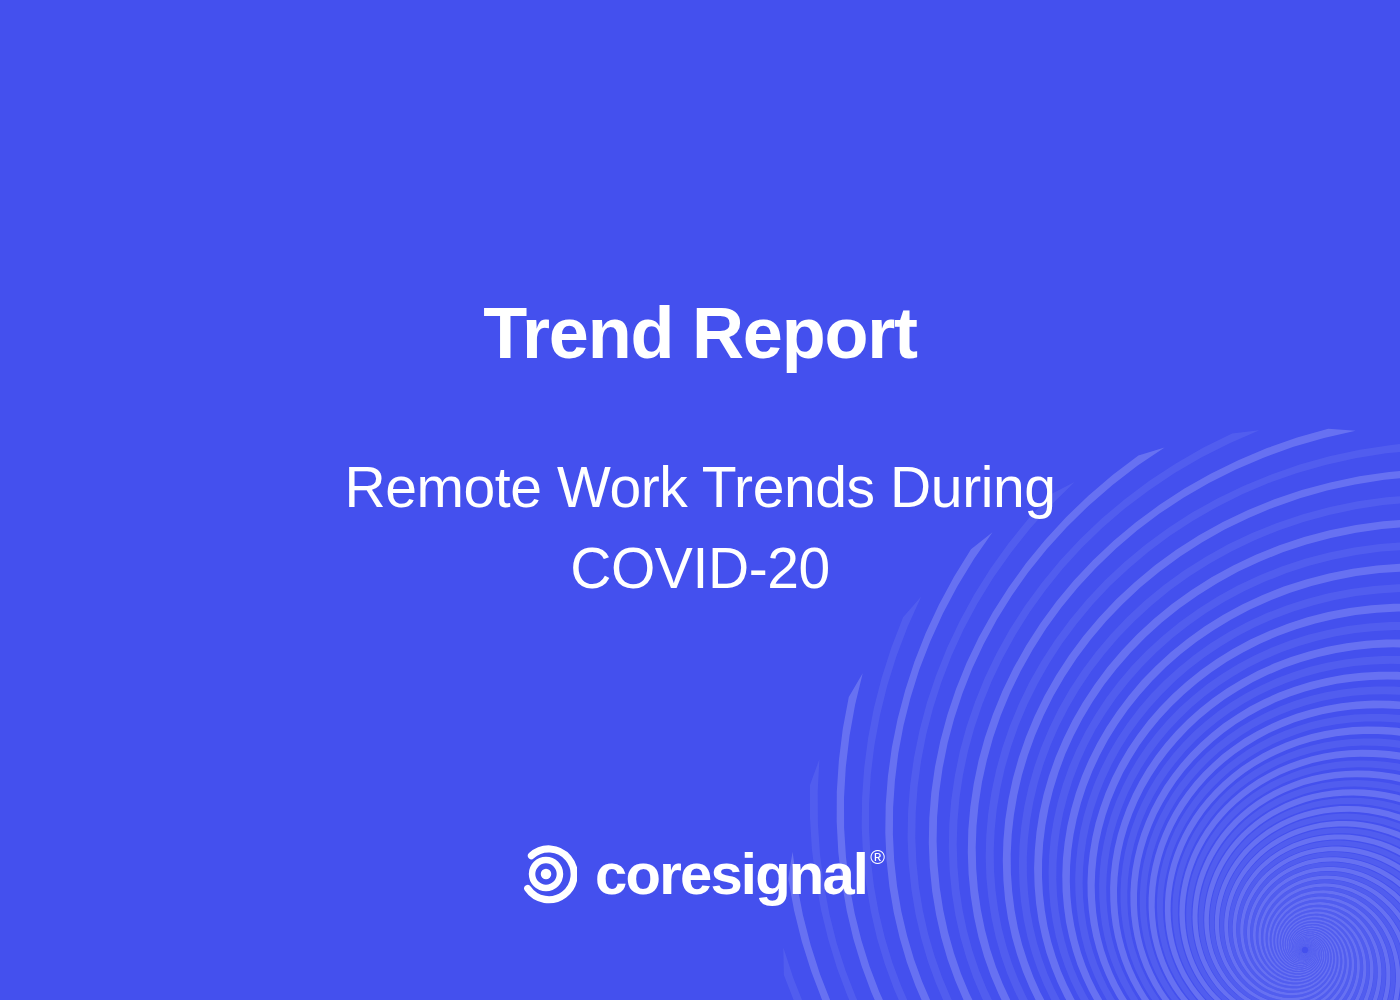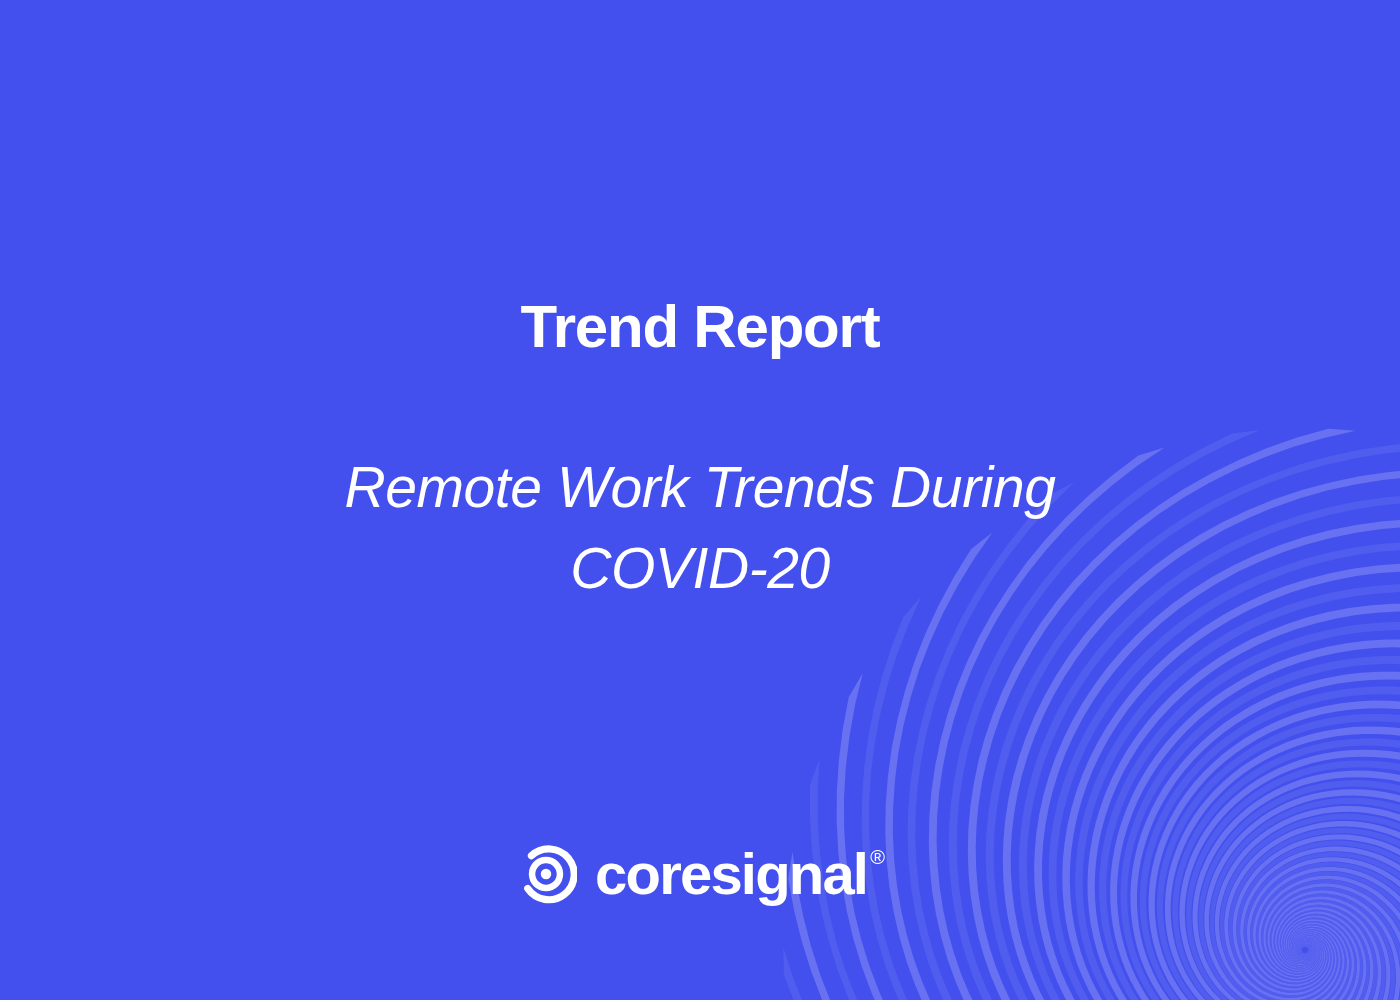--- a/index.html
+++ b/index.html
@@ -48,7 +48,7 @@
     display: block;
     margin: 0;
     color: #ffffff;
-    font-size: 60px;
+    font-size: 72px;
     font-weight: 700;
     letter-spacing: -1.2px;
     line-height: 1.04;

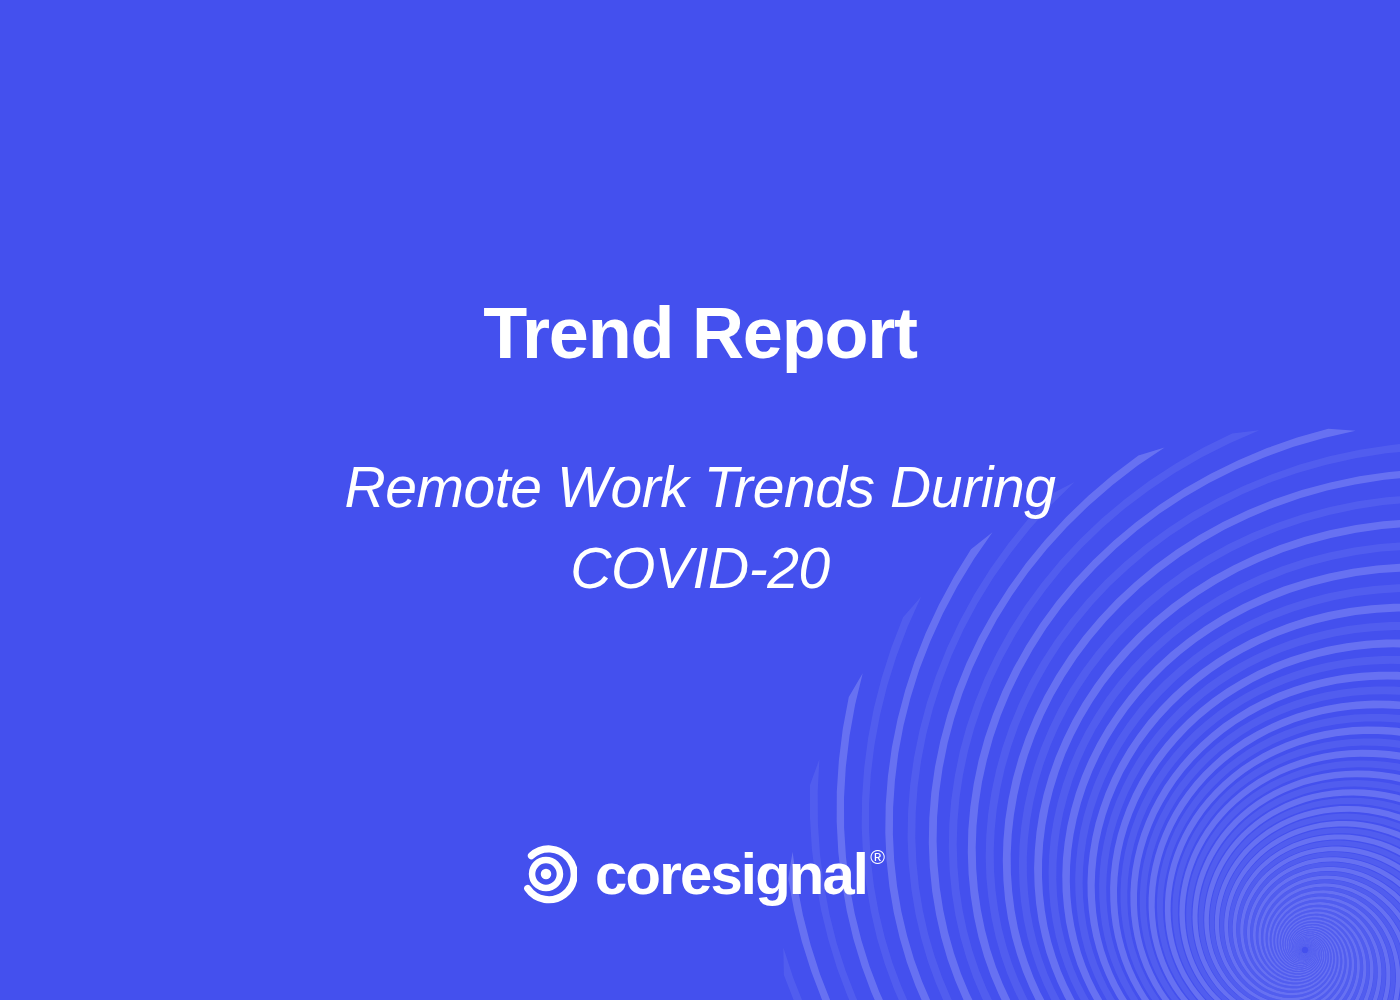--- a/index.html
+++ b/index.html
@@ -61,7 +61,6 @@
     left: 0;
     width: 1400px;
     text-align: center;
-    font-style: italic;
   }
   .subtitle-line {
     display: block;

